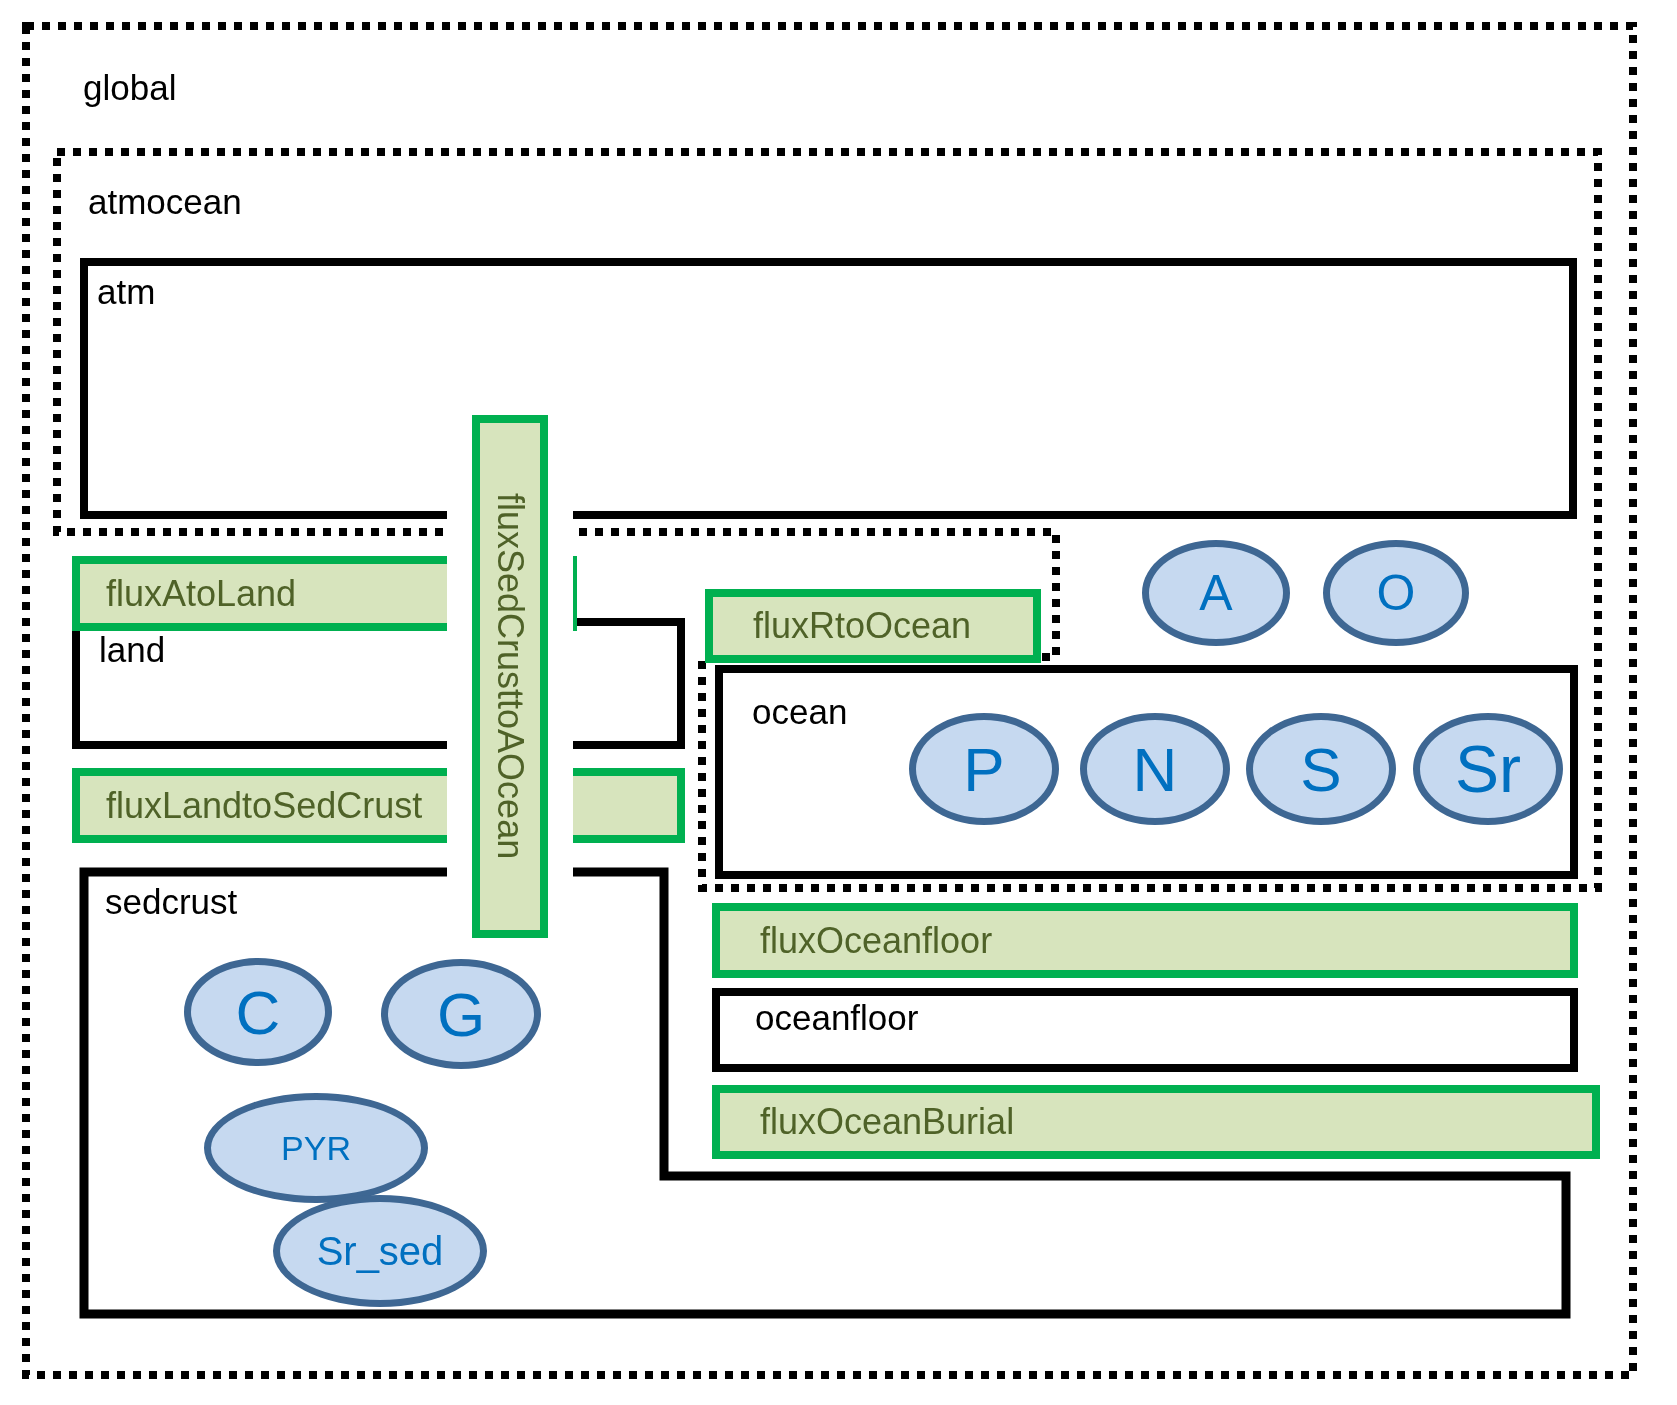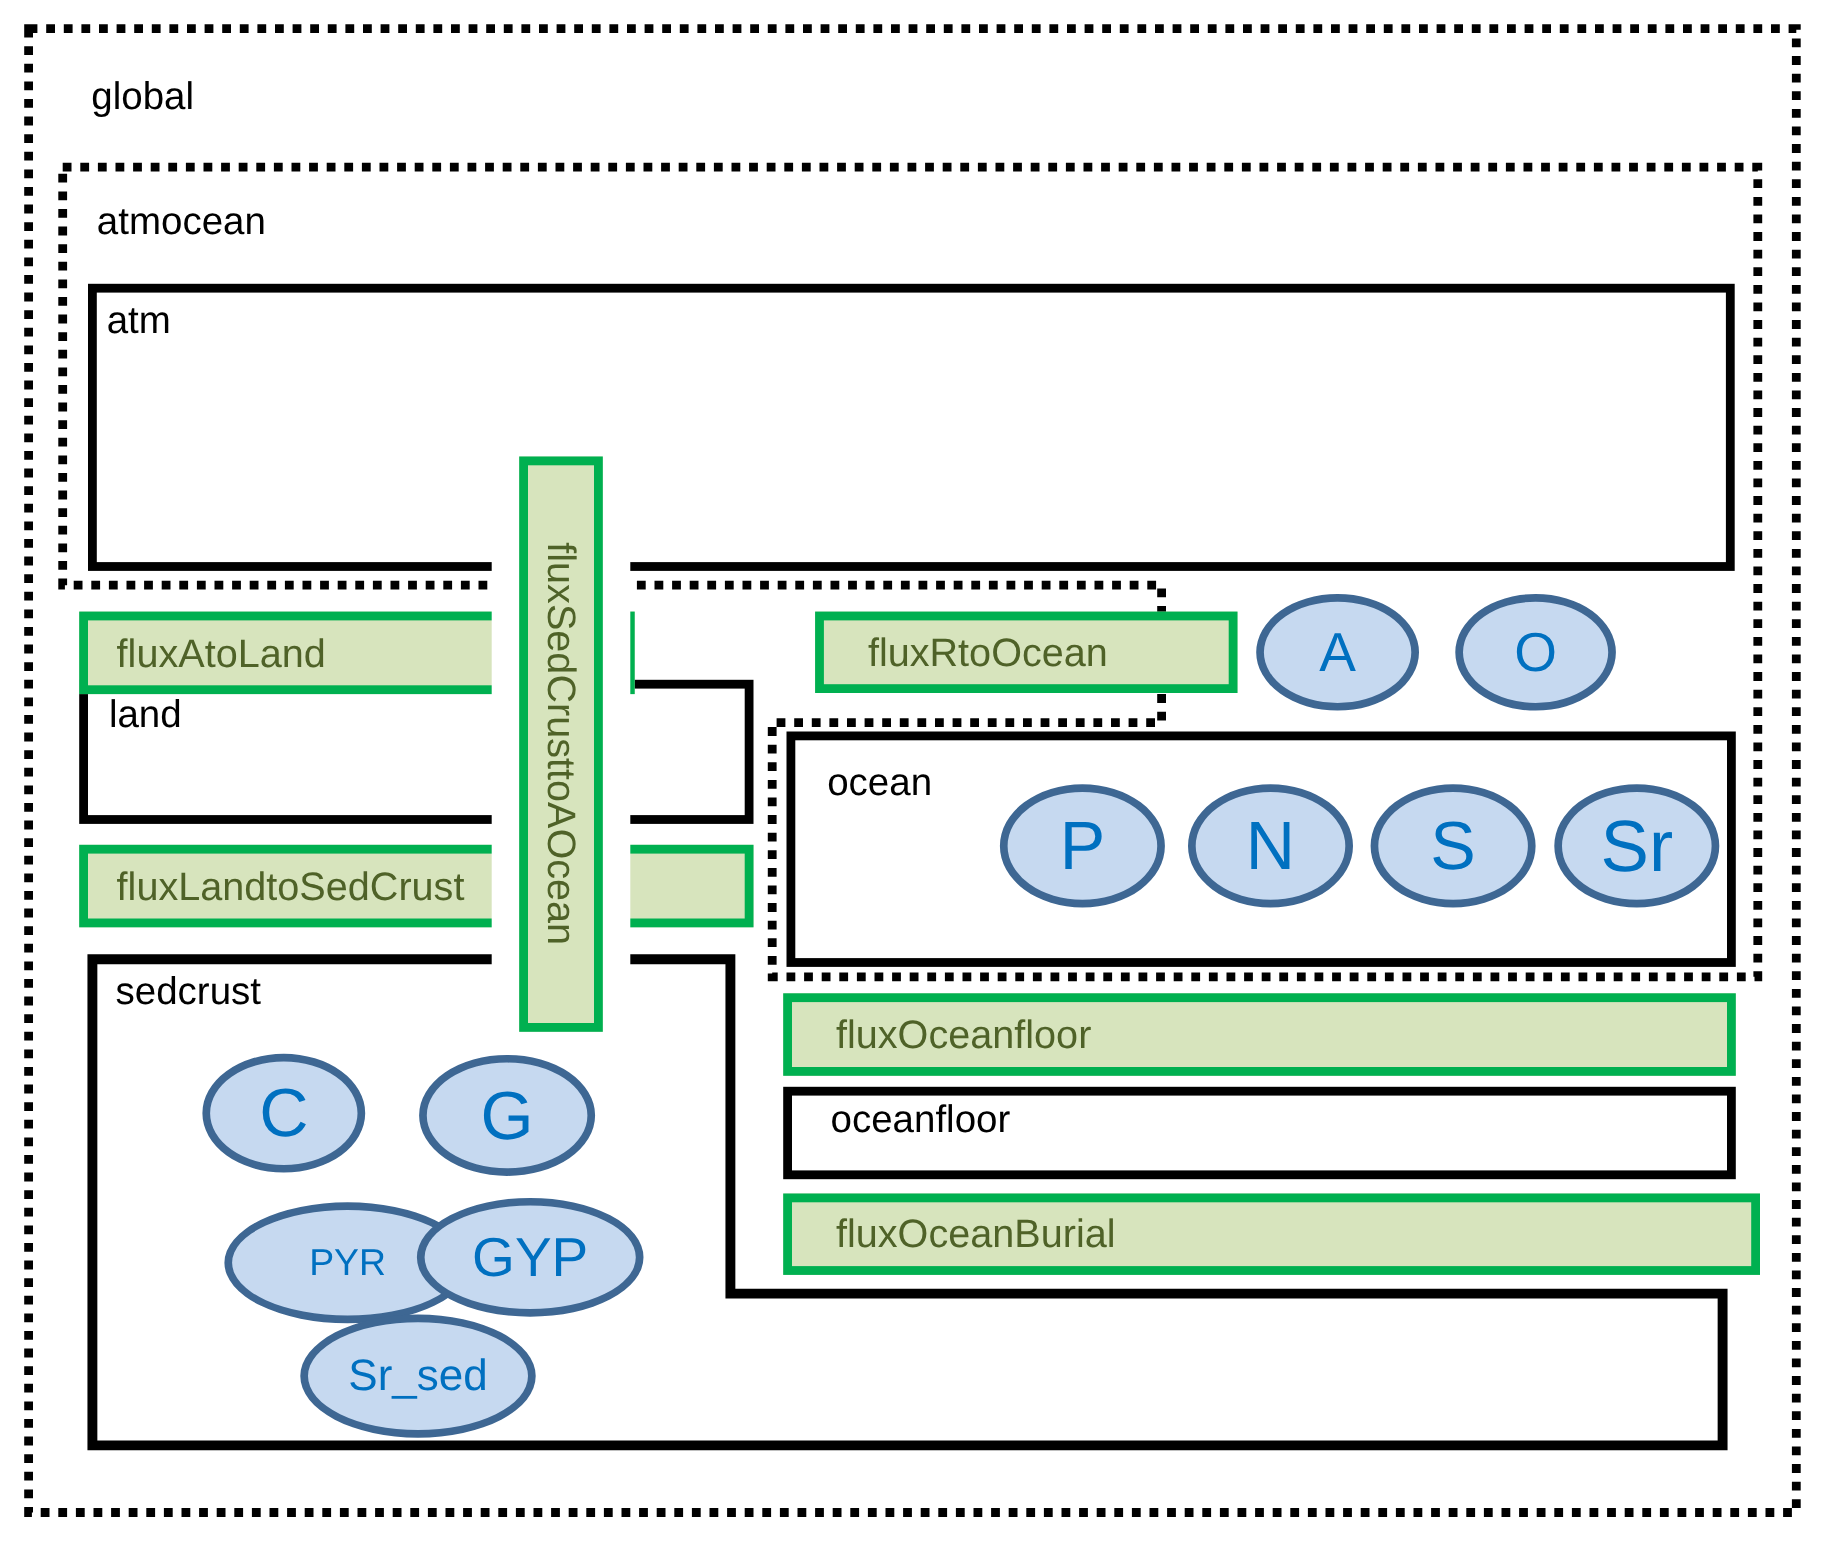--- a/index.html
+++ b/index.html
@@ -58,7 +58,7 @@
   <div class="flux-box" style="left:72px; top:768px; width:613px; height:75px;">
     <span>fluxLandtoSedCrust</span>
   </div>
-  <div class="flux-box rpad" style="left:705px; top:556px; width:384px; height:74px;margin-left:36px;">
+  <div class="flux-box rpad" style="left:705px; top:589px; width:336px; height:74px;">
     <span>fluxRtoOcean</span>
   </div>
   <div class="flux-box rpad" style="left:712px; top:903px; width:866px; height:75px;">

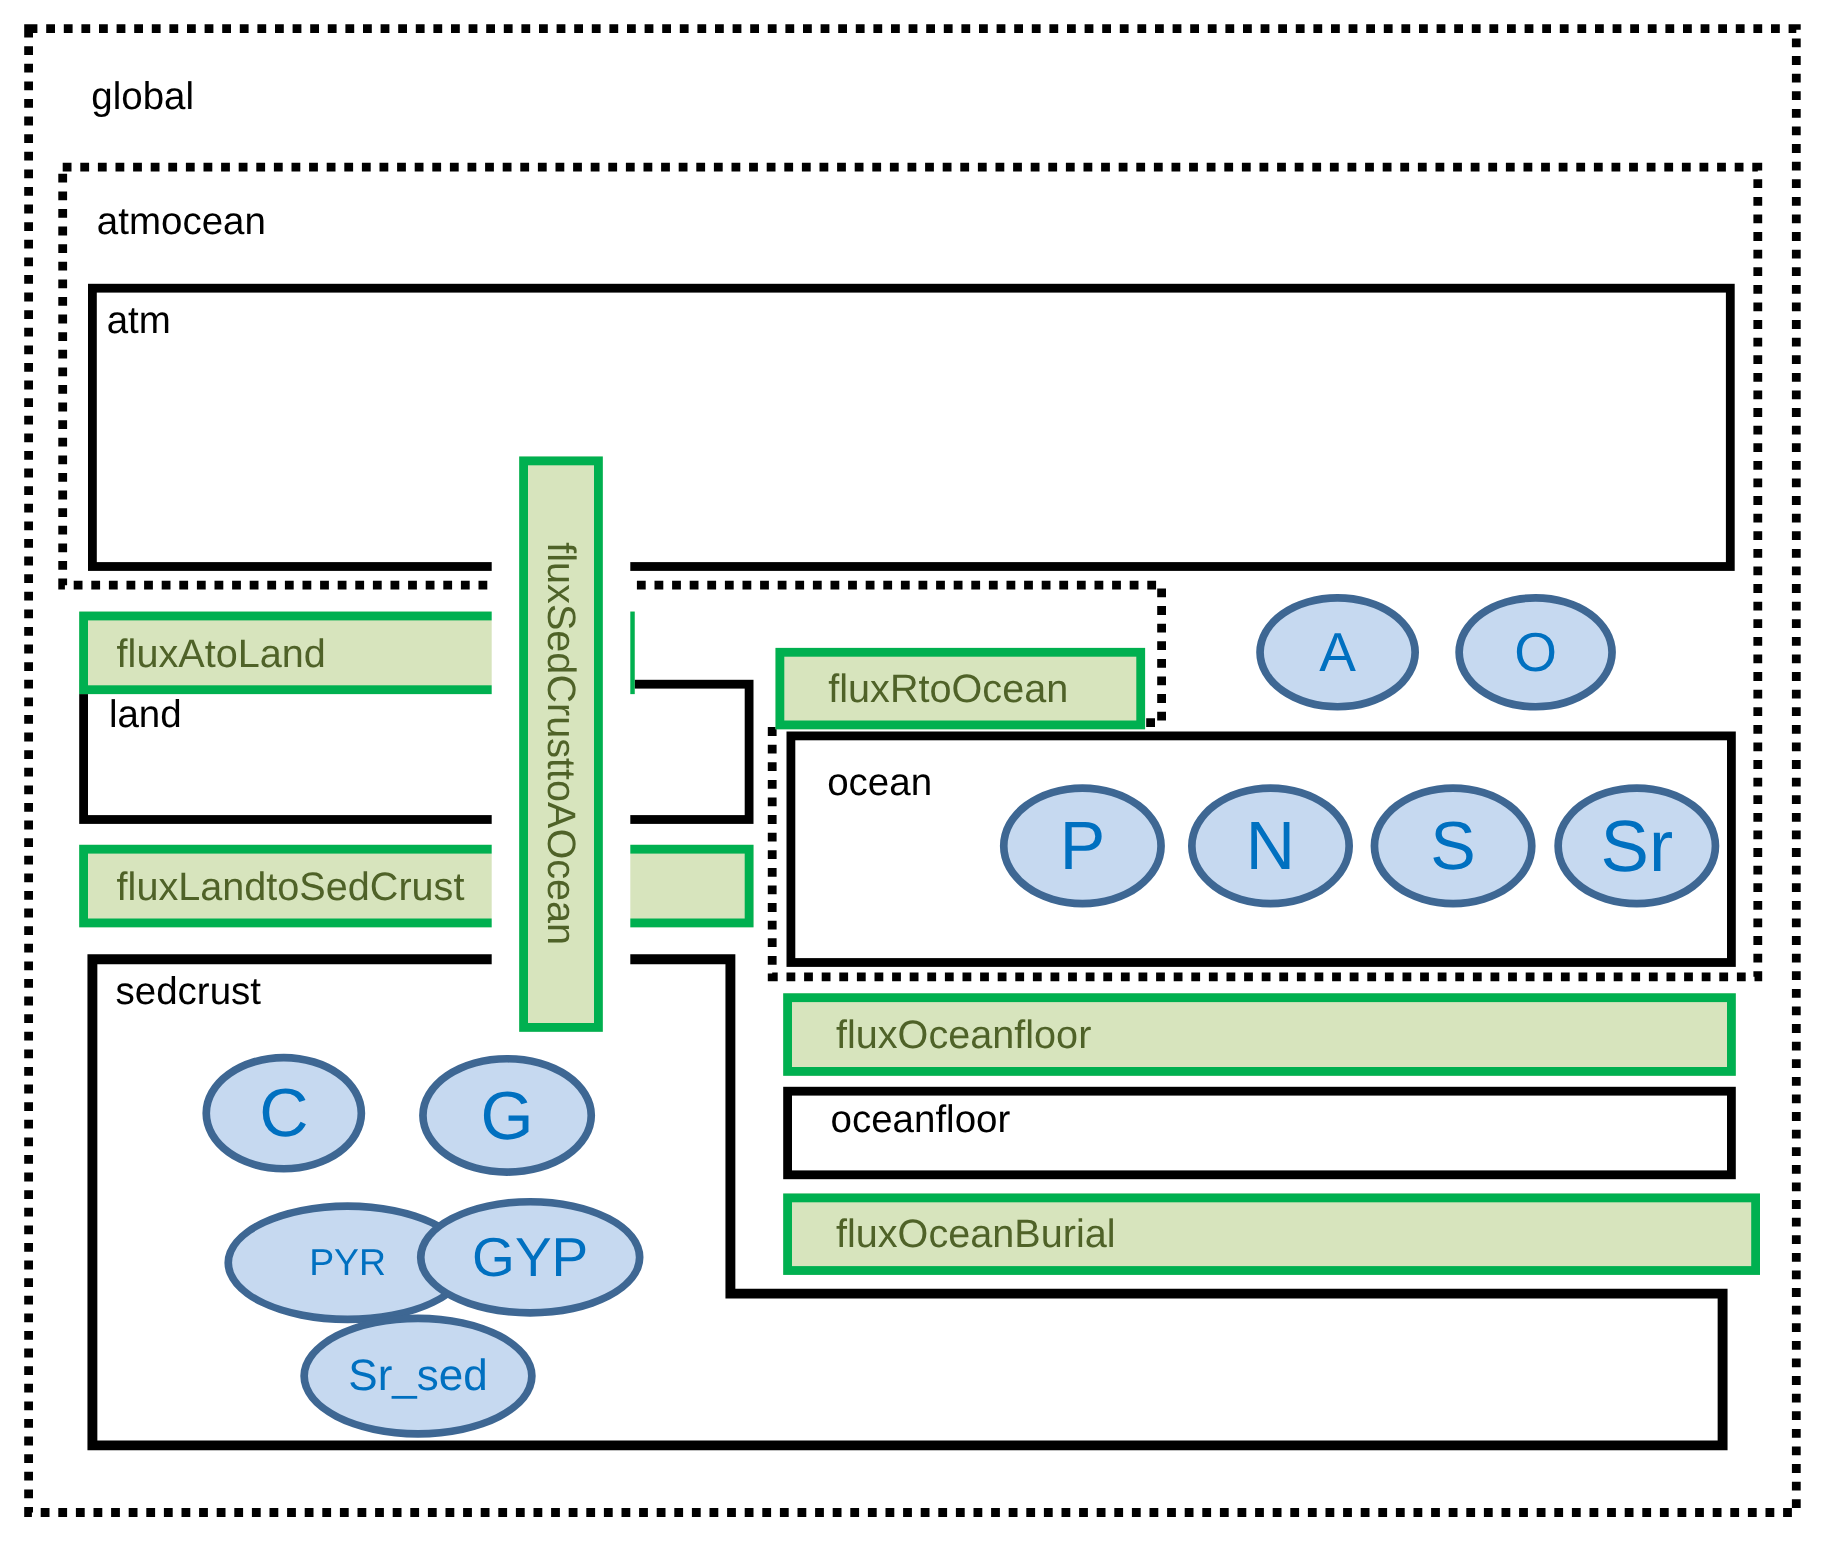--- a/index.html
+++ b/index.html
@@ -103,9 +103,6 @@
   <div class="species" style="left:204px; top:1093px; width:224px; height:110px; font-size:34px;">
     <span>PYR</span>
   </div>
-  <div class="species" style="left:379px; top:1089px; width:206px; height:108px; font-size:50px;">
-    <span>GYP</span>
-  </div>
   <div class="species" style="left:273px; top:1195px; width:214px; height:112px; font-size:40px;">
     <span>Sr_sed</span>
   </div>

